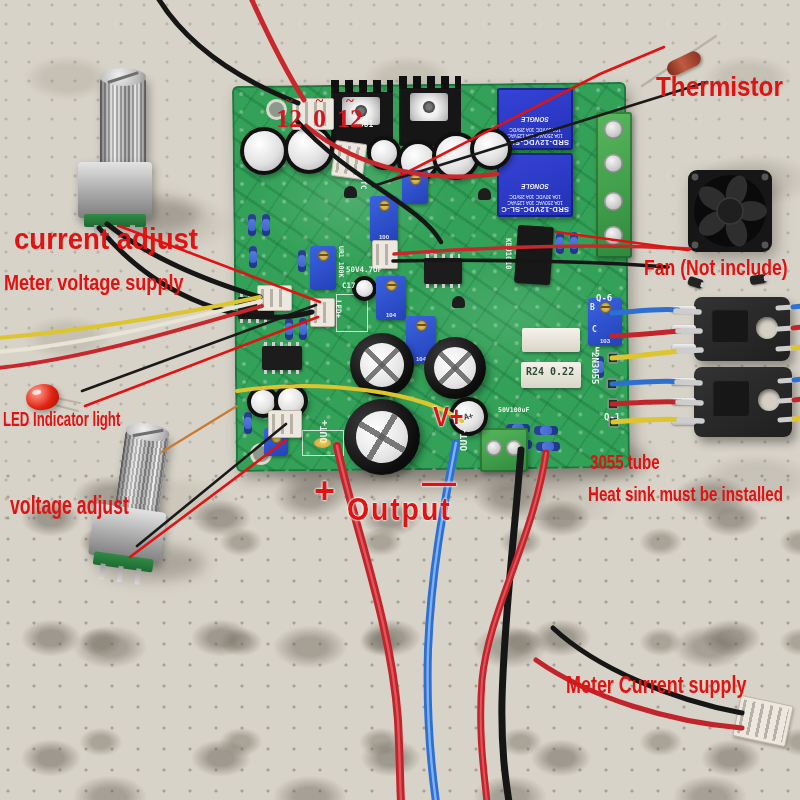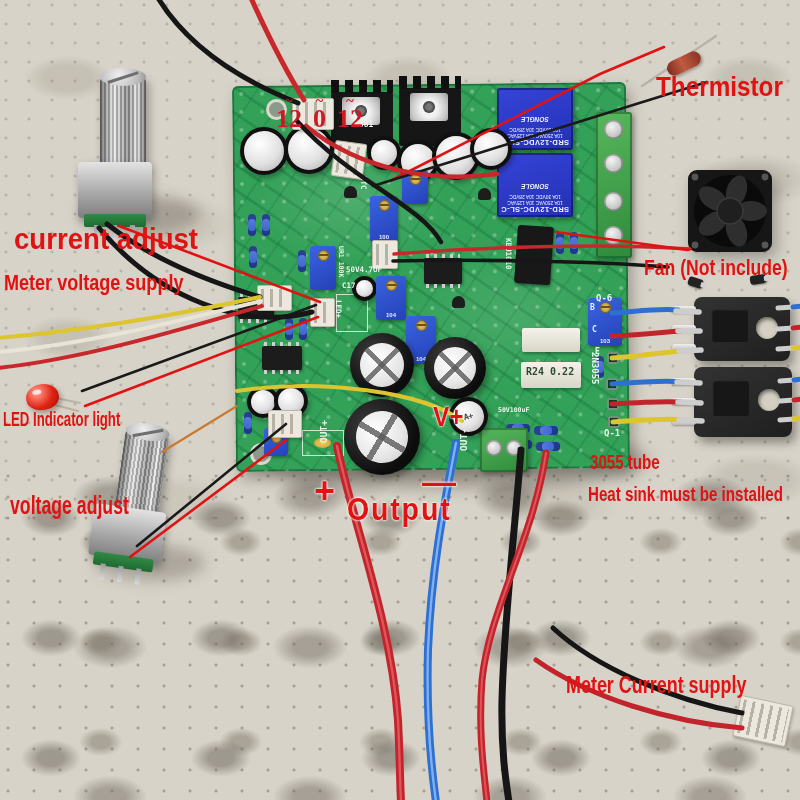--- a/index.html
+++ b/index.html
@@ -282,7 +282,7 @@
   <div class="sk" style="left:526px;top:366px;font-size:10px;color:#2c4a35">R24 0.22</div>
   <div class="sk vert" style="left:590px;top:352px;font-size:9px">2N3055</div>
   <div class="sk" style="left:596px;top:293px;font-size:9px">Q-6</div>
-  <div class="sk" style="left:604px;top:428px;font-size:9px">Q-1</div>
+  <div class="sk" style="left:604px;top:412px;font-size:9px">Q-1</div>
   <div class="sk" style="left:590px;top:303px">B</div>
   <div class="sk" style="left:592px;top:325px">C</div>
   <div class="sk" style="left:595px;top:347px">E</div>

